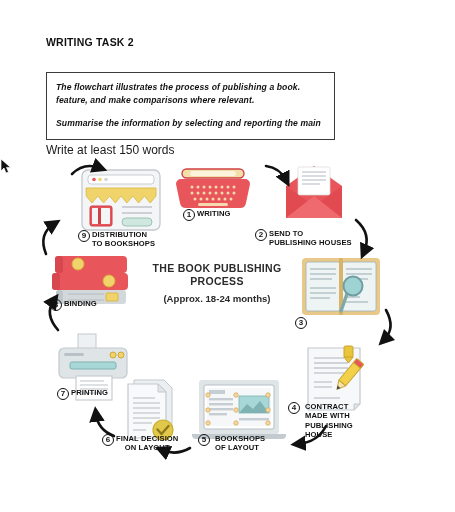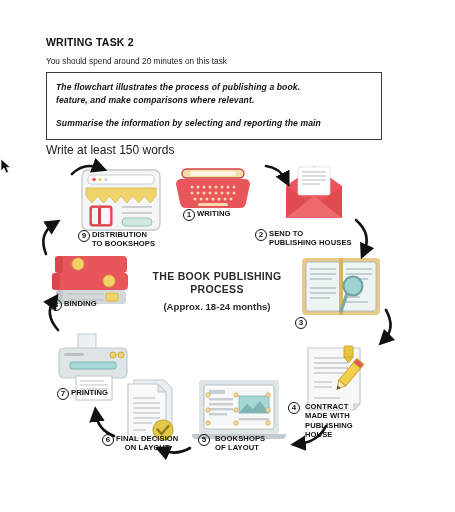--- a/index.html
+++ b/index.html
@@ -58,7 +58,6 @@
 
   <div class="task-head">
     <div class="task-title">WRITING TASK 2</div>
-    <div class="task-sub">You should spend around 20 minutes on this task</div>
   </div>
 
   <div class="prompt-box">

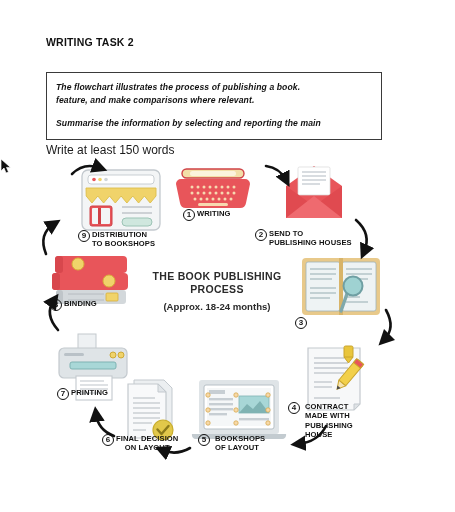--- a/index.html
+++ b/index.html
@@ -18,7 +18,7 @@
   .task-title{font-size:10.5px;font-weight:bold;letter-spacing:.2px;color:#111;}
   .task-sub{font-size:8.2px;color:#1a1a1a;margin-top:9px;letter-spacing:.05px;}
   .prompt-box{
-    position:absolute;left:46px;top:72px;width:336px;
+    position:absolute;left:46px;top:72px;width:289px;
     border:1px solid #3a3a3a;padding:8px 9px 9px 9px;box-sizing:border-box;
   }
   .prompt-line{

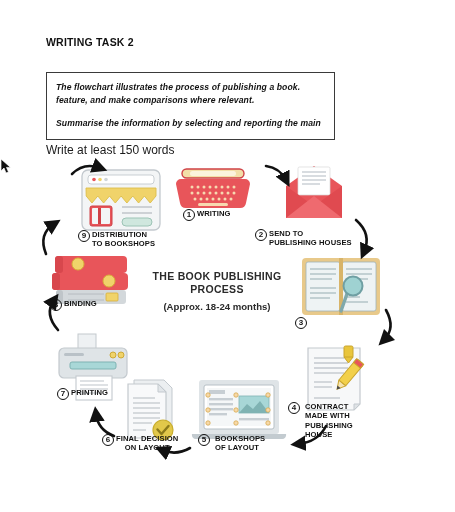--- a/index.html
+++ b/index.html
@@ -43,7 +43,7 @@
   .lbl span{display:block;white-space:nowrap;}
 
   .center-txt{
-    position:absolute;left:137px;top:104px;width:160px;text-align:center;color:#2b2b2b;margin-top:8px;
+    position:absolute;left:137px;top:104px;width:160px;text-align:center;color:#2b2b2b;
   }
   .center-txt .l1{font-size:10.5px;font-weight:bold;letter-spacing:.3px;line-height:1.28;}
   .center-txt .l2{font-size:9.6px;font-weight:bold;margin-top:4px;}

